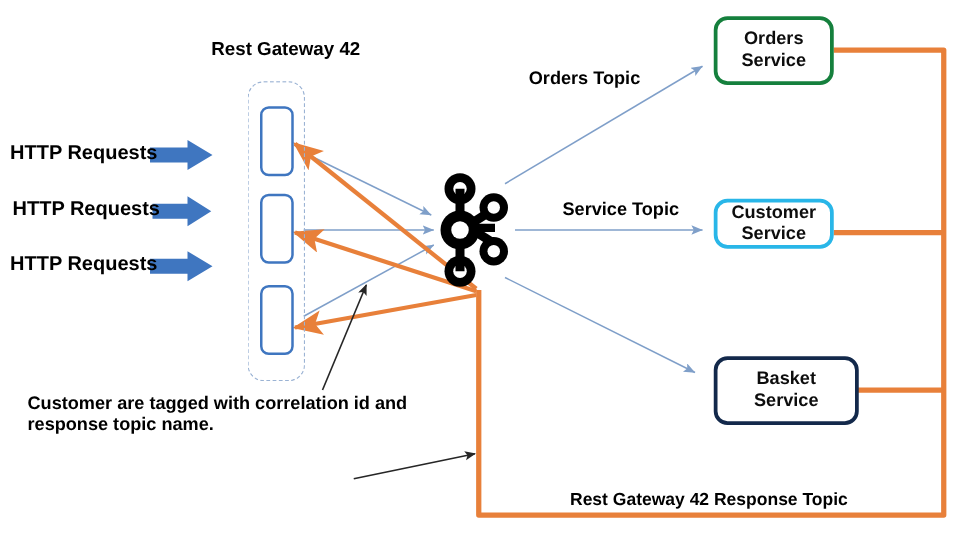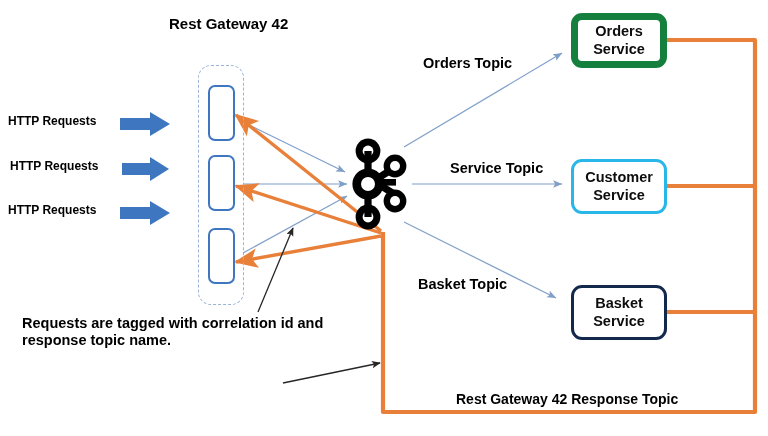--- a/index.html
+++ b/index.html
@@ -160,7 +160,7 @@
     <circle cx="47" cy="63" r="5" fill="#fff"></circle>
   </svg>
 
-  <div class="lbl title-lbl" style="left:169px; top:15px;">Rest Gateway 42</div>
+  <div class="lbl title-lbl" style="left:169px; top:31px;">Rest Gateway 42</div>
 
   <div class="lbl http-lbl" style="left:8px; top:114px;">HTTP Requests</div>
   <div class="lbl http-lbl" style="left:10px; top:159px;">HTTP Requests</div>

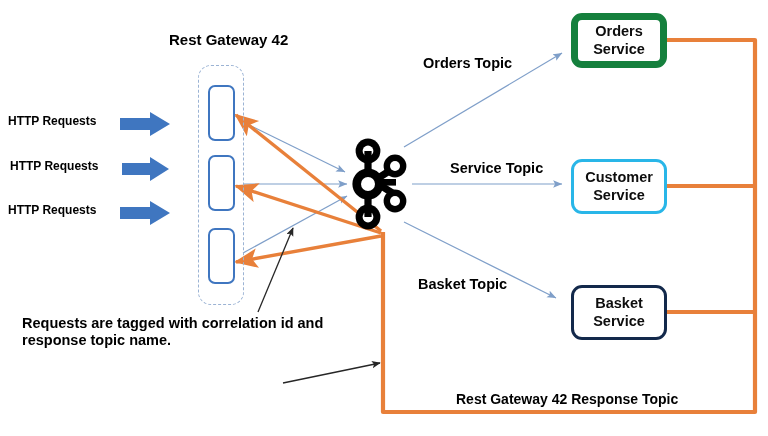--- a/index.html
+++ b/index.html
@@ -170,7 +170,7 @@
   <div class="lbl topic-lbl" style="left:450px; top:160px;">Service Topic</div>
   <div class="lbl topic-lbl" style="left:418px; top:276px;">Basket Topic</div>
 
-  <div class="svc-box" style="left:571px; top:13px; width:96px; height:55px; border:7px solid #15803d;">
+  <div class="svc-box" style="left:571px; top:13px; width:96px; height:55px; border:3px solid #15803d;">
     <span>Orders</span>
     <span>Service</span>
   </div>

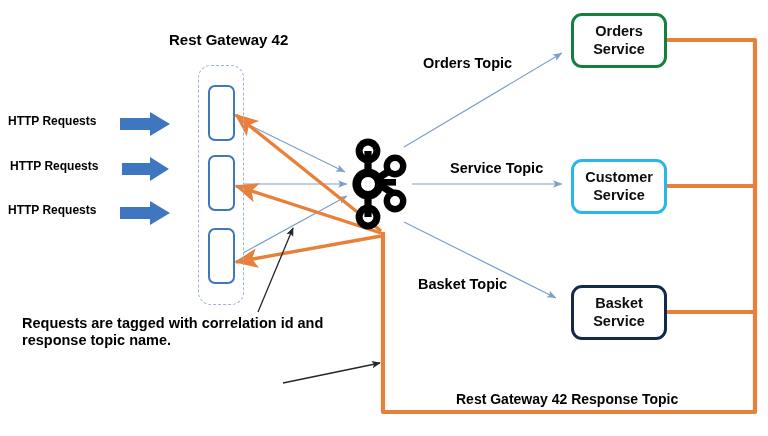--- a/index.html
+++ b/index.html
@@ -36,7 +36,7 @@
     font-weight: 700;
   }
   .http-lbl {
-    font-size: 12px;
+    font-size: 16px;
     font-weight: 700;
   }
   .topic-lbl {

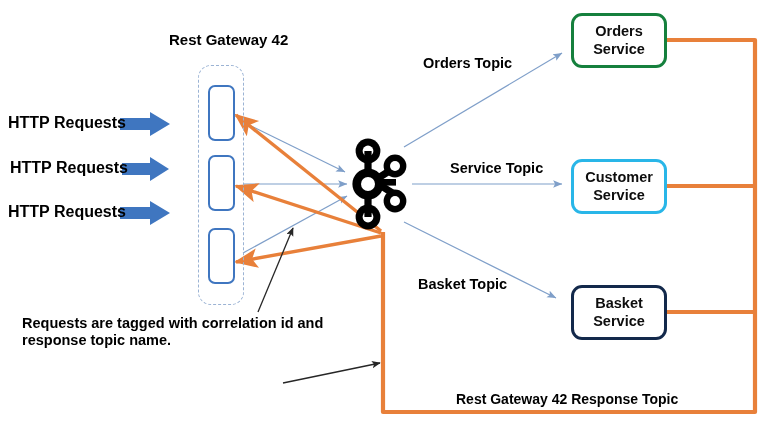--- a/index.html
+++ b/index.html
@@ -174,7 +174,7 @@
     <span>Orders</span>
     <span>Service</span>
   </div>
-  <div class="svc-box" style="left:571px; top:159px; width:96px; height:55px; border:3px solid #29b6e8;">
+  <div class="svc-box" style="left:571px; top:159px; width:96px; height:40px; border:3px solid #29b6e8;">
     <span>Customer</span>
     <span>Service</span>
   </div>

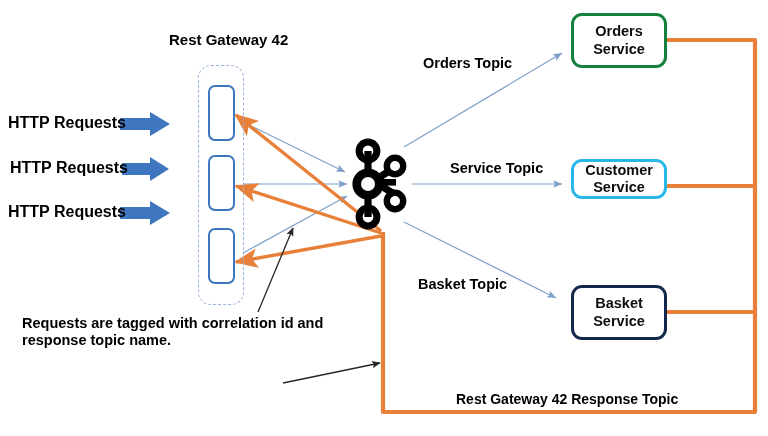--- a/index.html
+++ b/index.html
@@ -168,7 +168,6 @@
 
   <div class="lbl topic-lbl" style="left:423px; top:55px;">Orders Topic</div>
   <div class="lbl topic-lbl" style="left:450px; top:160px;">Service Topic</div>
-  <div class="lbl topic-lbl" style="left:418px; top:276px;">Basket Topic</div>
 
   <div class="svc-box" style="left:571px; top:13px; width:96px; height:55px; border:3px solid #15803d;">
     <span>Orders</span>

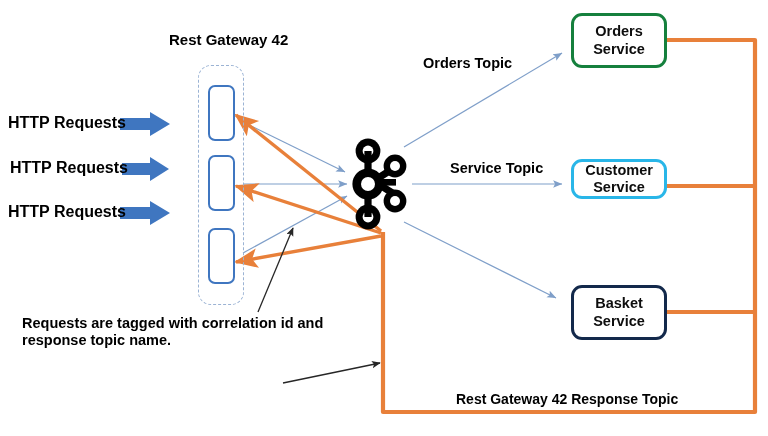--- a/index.html
+++ b/index.html
@@ -177,7 +177,7 @@
     <span>Customer</span>
     <span>Service</span>
   </div>
-  <div class="svc-box" style="left:571px; top:285px; width:96px; height:55px; border:3px solid #13294b;">
+  <div class="svc-box" style="left:571px; top:285px; width:116px; height:55px; border:3px solid #13294b;">
     <span>Basket</span>
     <span>Service</span>
   </div>

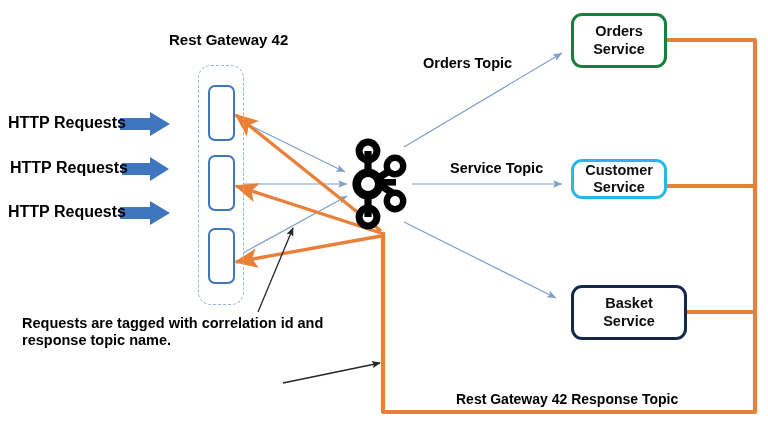--- a/index.html
+++ b/index.html
@@ -184,7 +184,7 @@
 
   <div class="lbl resp-lbl" style="left:456px; top:391px;">Rest Gateway 42 Response Topic</div>
 
-  <div class="lbl note-lbl" style="left:22px; top:315px;">Requests are tagged with correlation id and
+  <div class="lbl note-lbl" style="left:22px; top:315px;">Customer are tagged with correlation id and
 response topic name.</div>
 
 </div>

